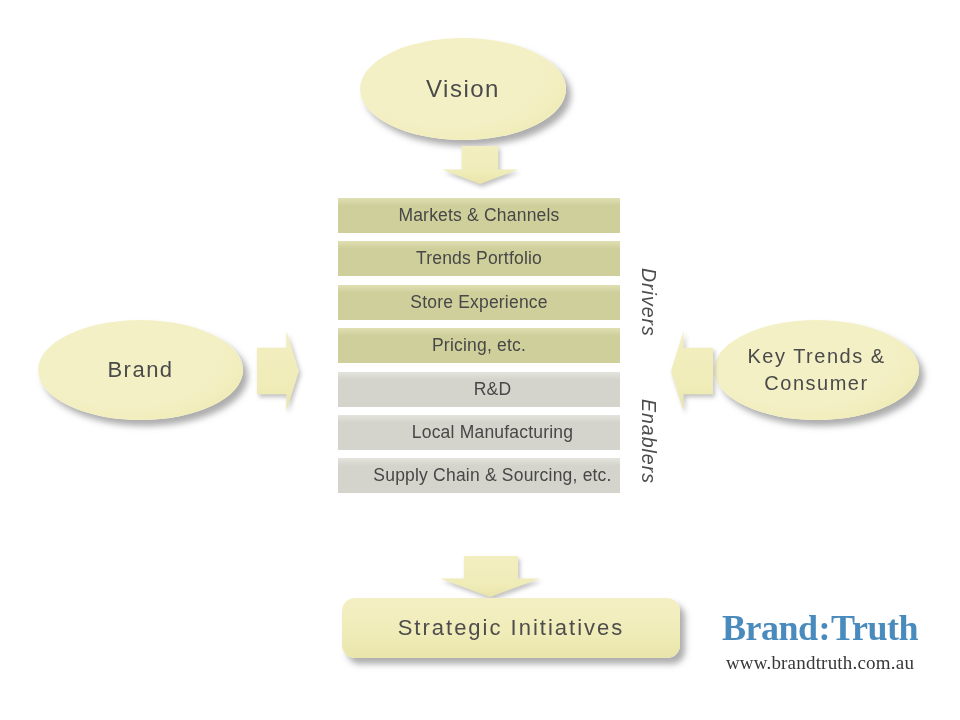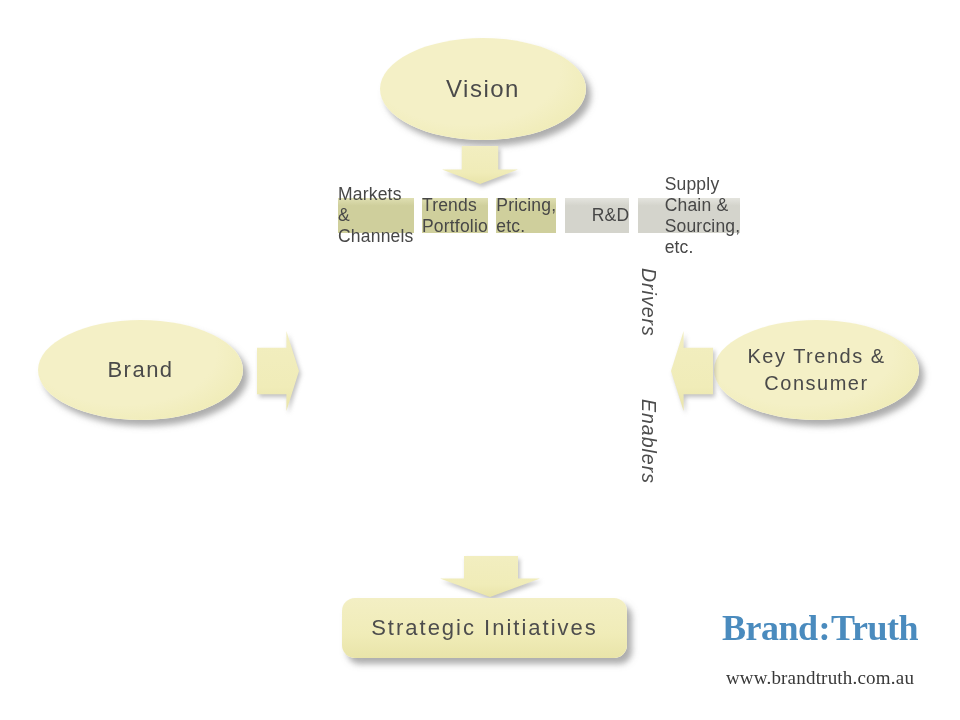--- a/index.html
+++ b/index.html
@@ -27,7 +27,7 @@
     display:flex; flex-direction:column; align-items:center; justify-content:center;
     color: var(--text-dark); letter-spacing:1.5px; text-align:center;
   }
-  .ellipse-vision   { left:380px; top:38px;  width:206px; height:102px; font-size:24px; }
+  .ellipse-vision   { left:360px; top:38px;  width:206px; height:102px; font-size:24px; }
   .ellipse-left     { left:38px;  top:320px; width:205px; height:100px; font-size:22px; line-height:1.35; }
   .ellipse-right    { left:714px; top:320px; width:205px; height:100px; font-size:20px; line-height:1.35; }
 

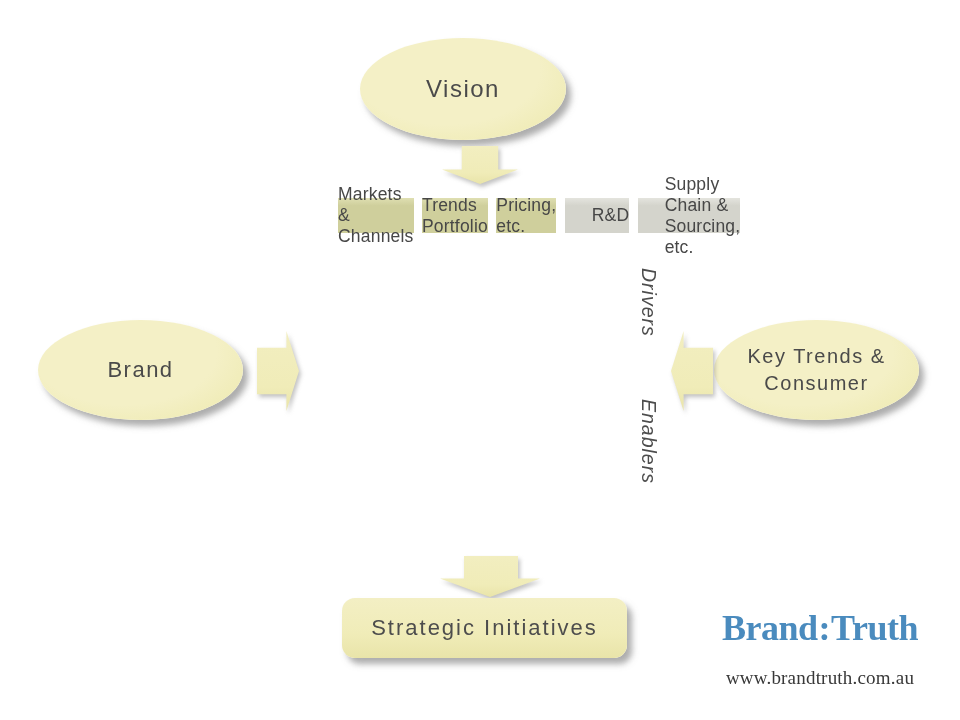--- a/index.html
+++ b/index.html
@@ -47,7 +47,7 @@
   
   .bars {
     position:absolute; left:338px; top:198px; width:282px;
-    display:flex; flex-direction:row; gap:8.4px;
+    display:flex; flex-direction:column; gap:8.4px;
   }
   .bar {
     height:35px; display:flex; align-items:center; justify-content:center;

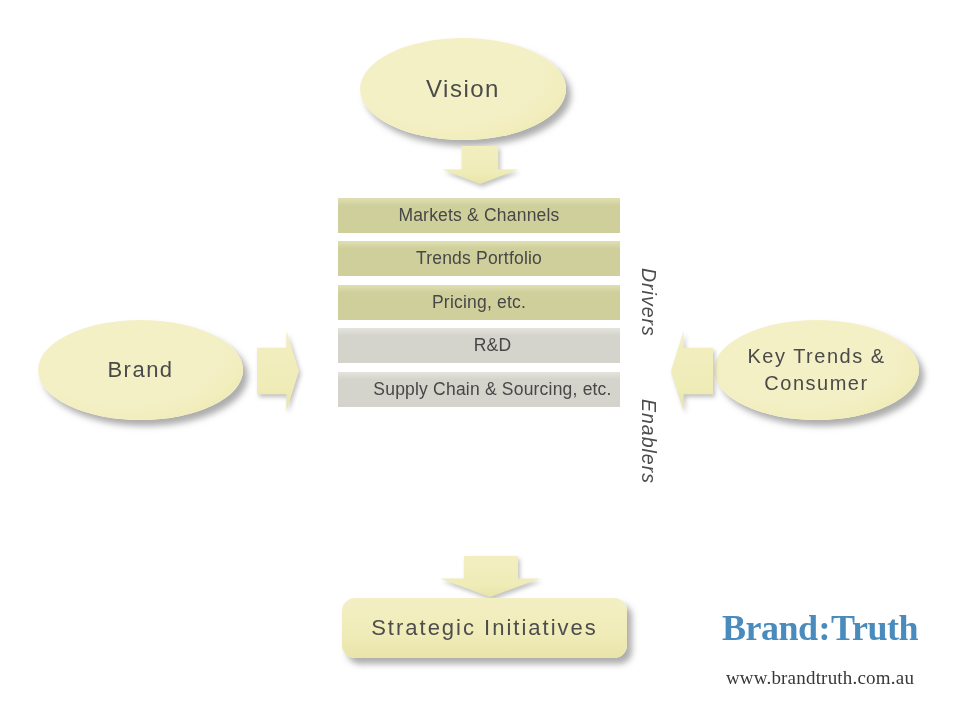--- a/index.html
+++ b/index.html
@@ -123,6 +123,9 @@
       <span>Trends Portfolio</span>
     </div>
     <div class="bar bar-khaki">
+      <span>Store Experience</span>
+    </div>
+    <div class="bar bar-khaki">
       <span>Pricing, etc.</span>
     </div>
     <div class="bar bar-gray">

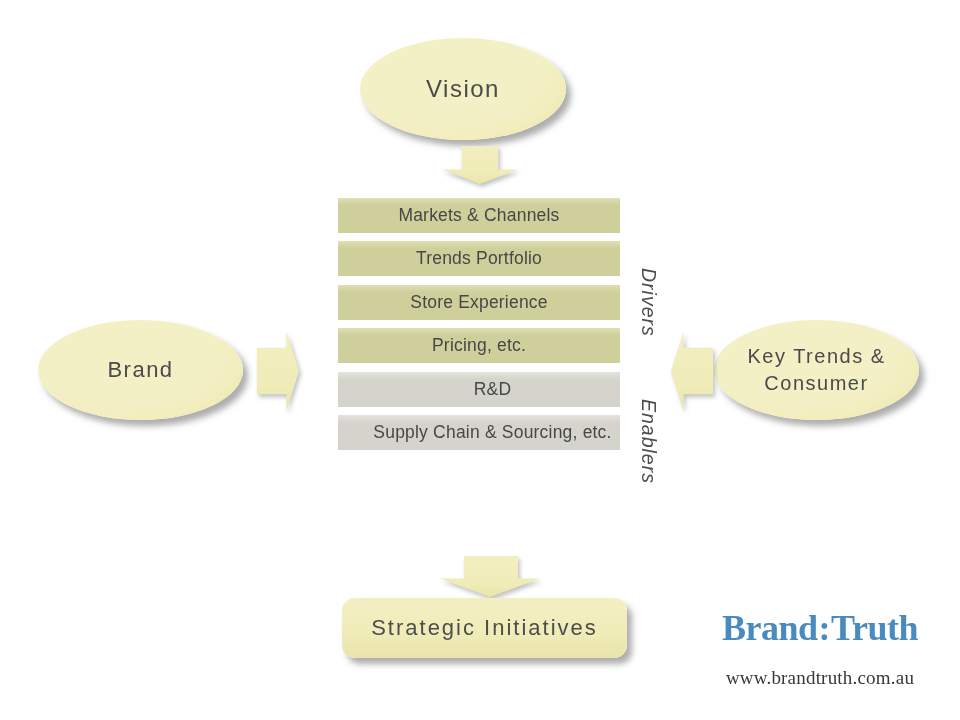--- a/index.html
+++ b/index.html
@@ -132,6 +132,9 @@
       <span>R&amp;D</span>
     </div>
     <div class="bar bar-gray">
+      <span>Local Manufacturing</span>
+    </div>
+    <div class="bar bar-gray">
       <span>Supply Chain &amp; Sourcing, etc.</span>
     </div>
   </div>

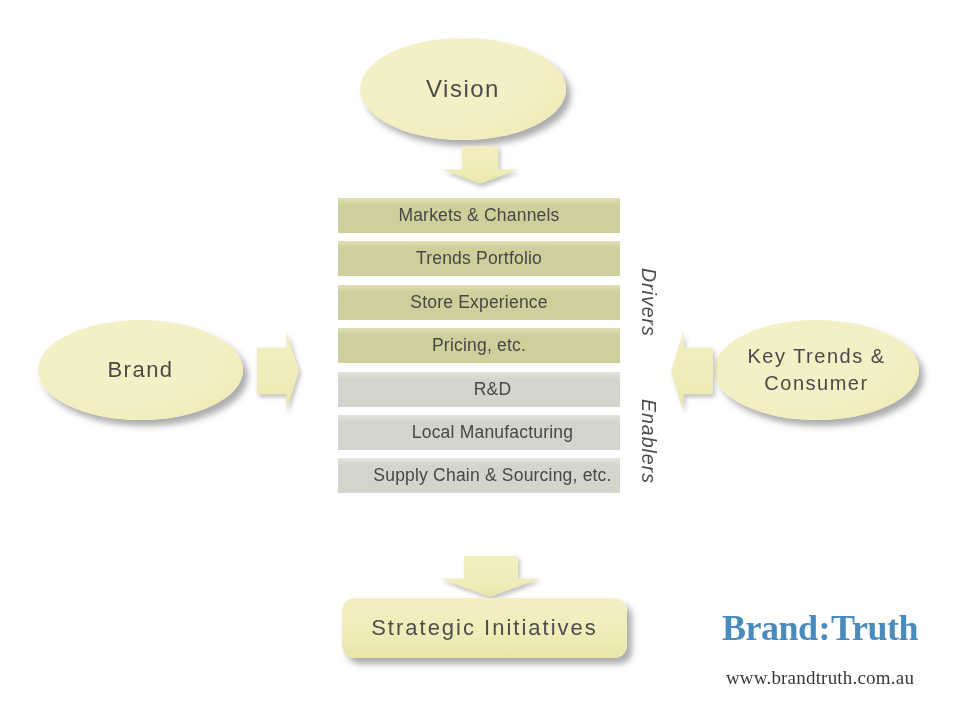--- a/index.html
+++ b/index.html
@@ -68,7 +68,7 @@
 
   
   .strategic-box {
-    position:absolute; left:342px; top:598px; width:285px; height:60px;
+    position:absolute; left:342px; top:598px; width:338px; height:60px;
     background: linear-gradient(to bottom, #f3efc4, var(--pale-yellow) 60%, var(--pale-yellow-deep));
     border-radius:13px;
     box-shadow: 5px 6px 6px rgba(105,105,105,.55);

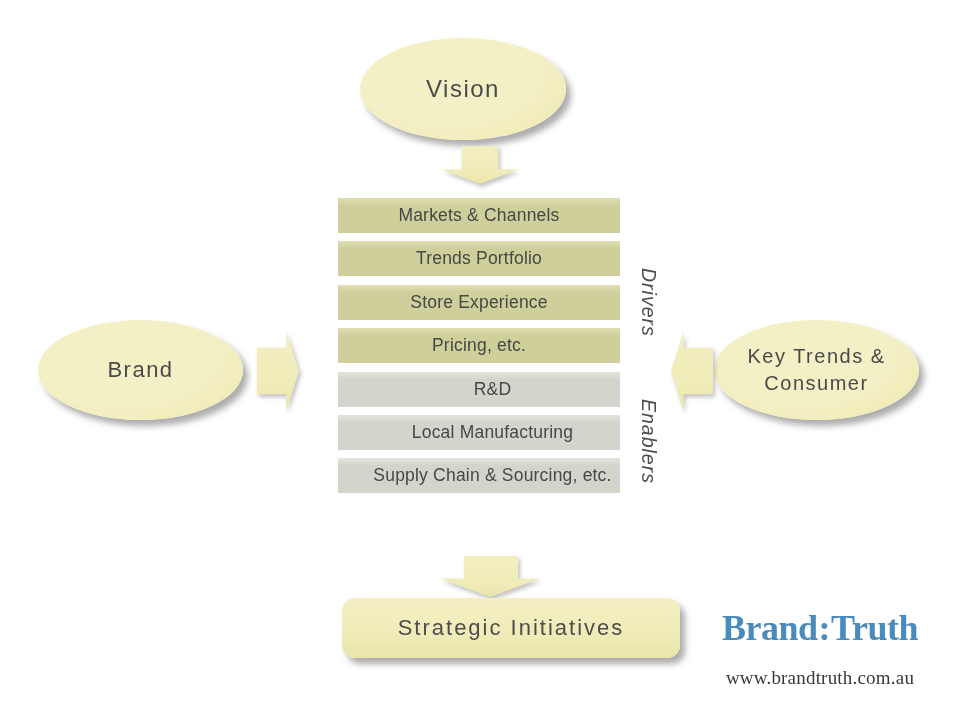--- a/index.html
+++ b/index.html
@@ -83,7 +83,7 @@
     letter-spacing:-0.5px; line-height:1.15;
   }
   .logo-sep { padding:0 1px; }
-  .site-url { font-size:19px; color:#383838; margin-top:18px; letter-spacing:.2px; }
+  .site-url { font-size:19px; color:#383838; margin-top:3px; letter-spacing:.2px; }
 </style>
 </head>
 <body>

